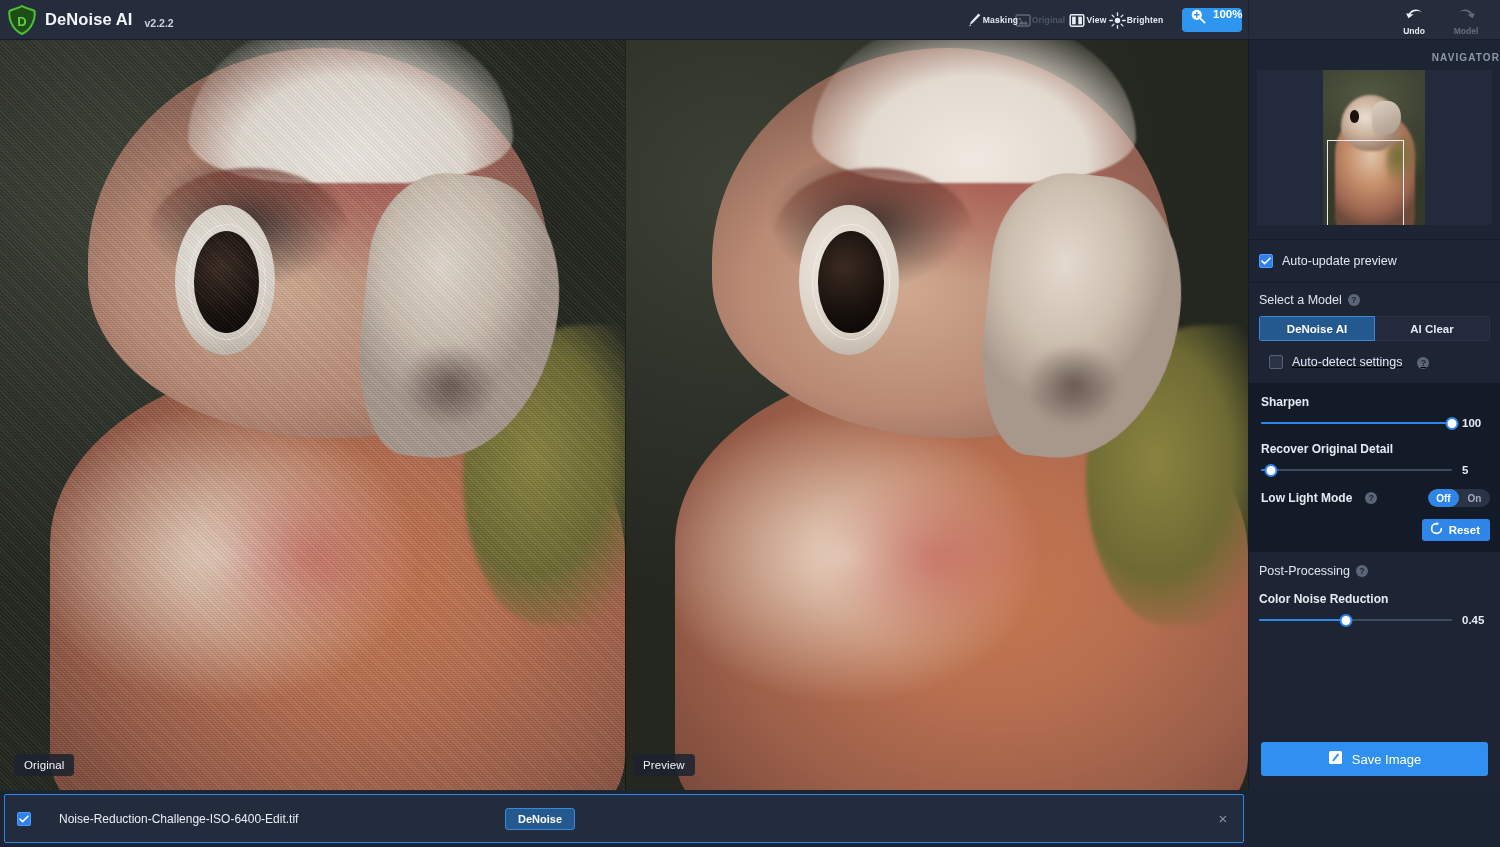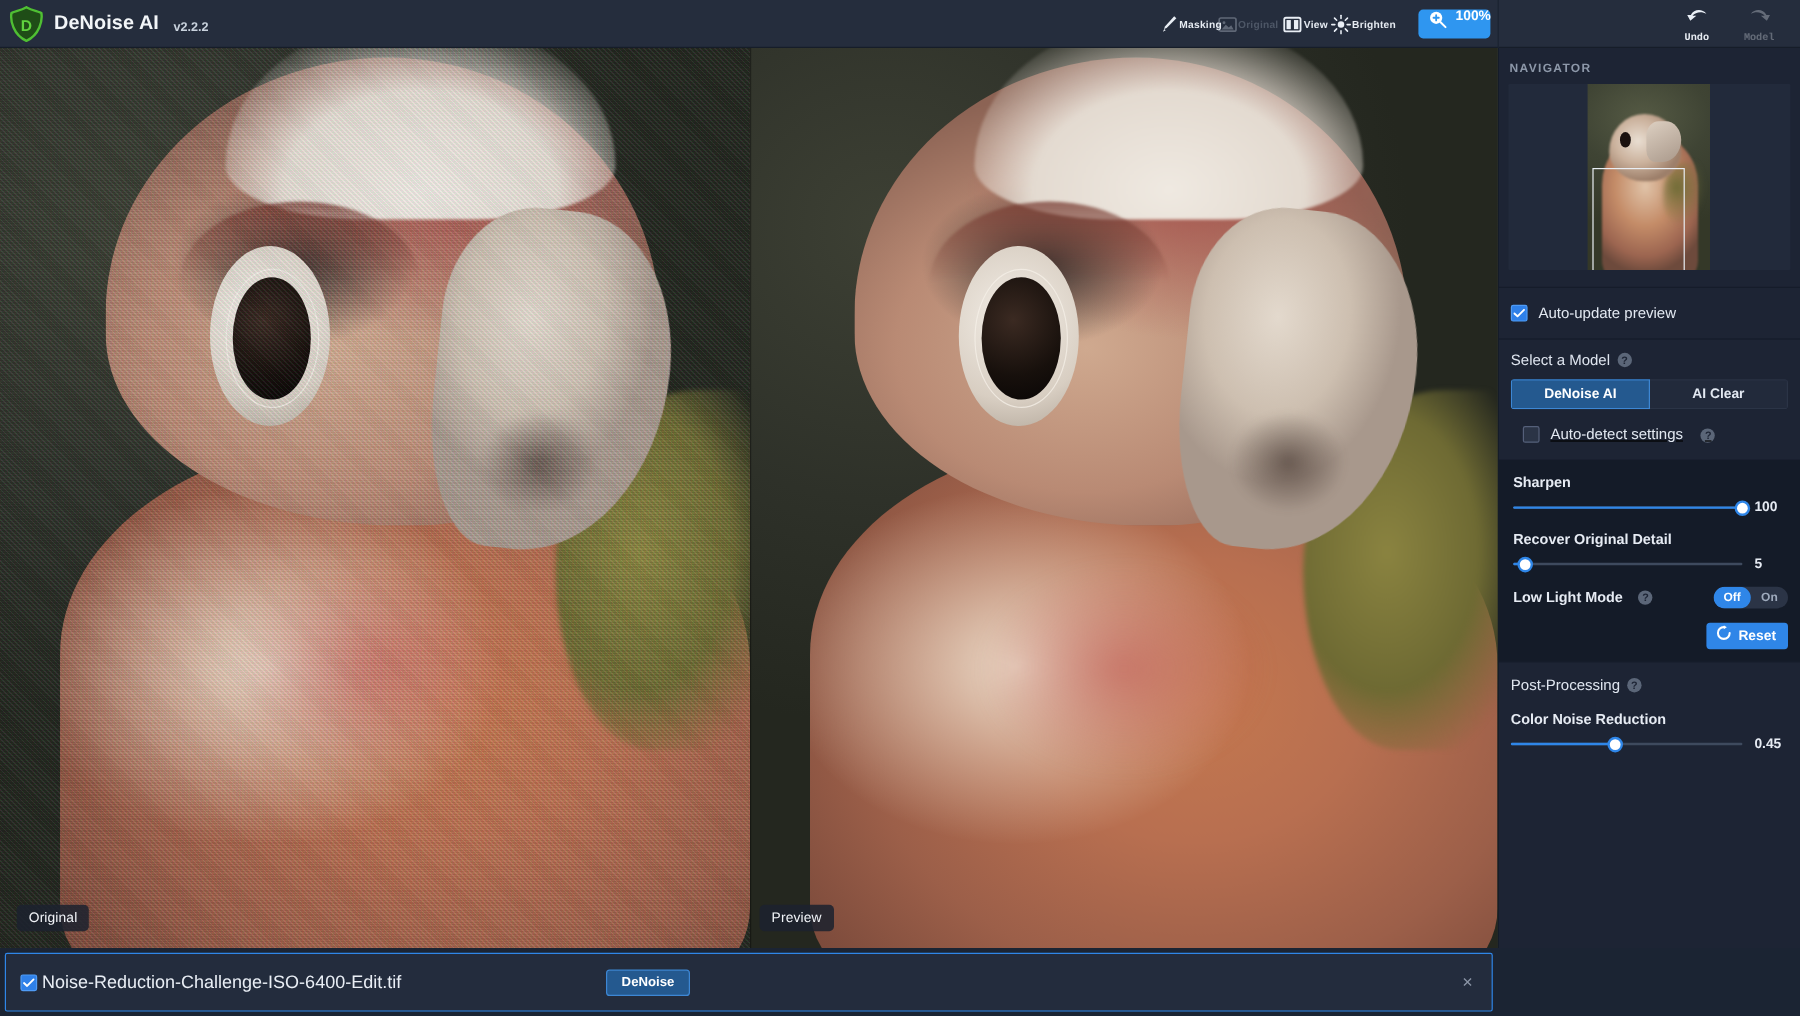--- a/index.html
+++ b/index.html
@@ -41,7 +41,7 @@
 
   .topdiv { position:absolute; left:1248px; top:0; width:1px; height:40px; background:#1b2331; }
 
-  .undoredo { position: absolute; right: 8px; top: 0; height: 40px; display: flex; align-items: flex-end; font-family: Liberation Mono, monospace; }
+  .undoredo { position: absolute; right: 8px; top: 0; height: 40px; display: flex; align-items: flex-end; }
   .urbtn {
     width: 52px; height: 40px; display:flex; flex-direction:column;
     align-items:center; justify-content:center; gap:1px; cursor:pointer;

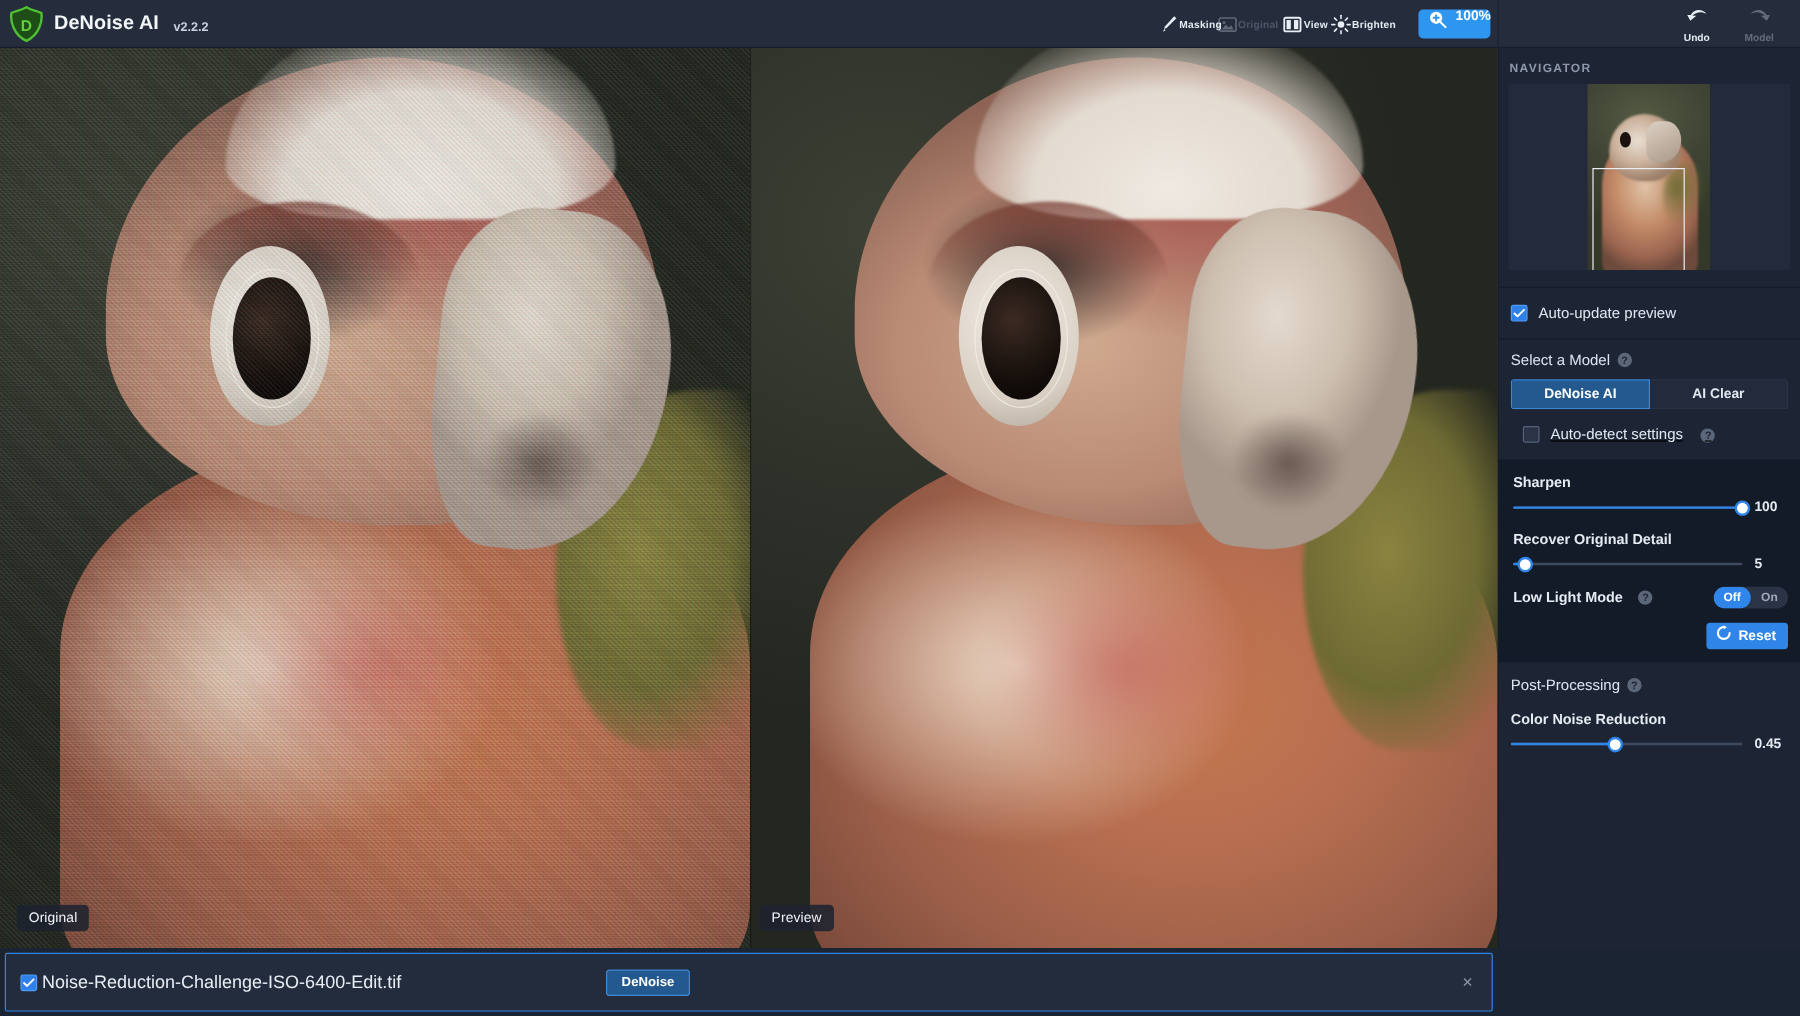--- a/index.html
+++ b/index.html
@@ -170,7 +170,7 @@
     width: 252px; background: #1d2434; display: flex; flex-direction: column;
     border-left: 1px solid #151b27;
   }
-  .nav-head { padding: 12px 0 7px 9px; }
+  .nav-head { padding: 12px 0 7px 9px; text-align: right; }
   .nav-head .t { font-size: 10px; letter-spacing: 1.1px; color: #8d98a9; font-weight: bold; }
   .nav-box {
     margin: 0 8px; height: 155px; background: #222a3b; position: relative; overflow: hidden;

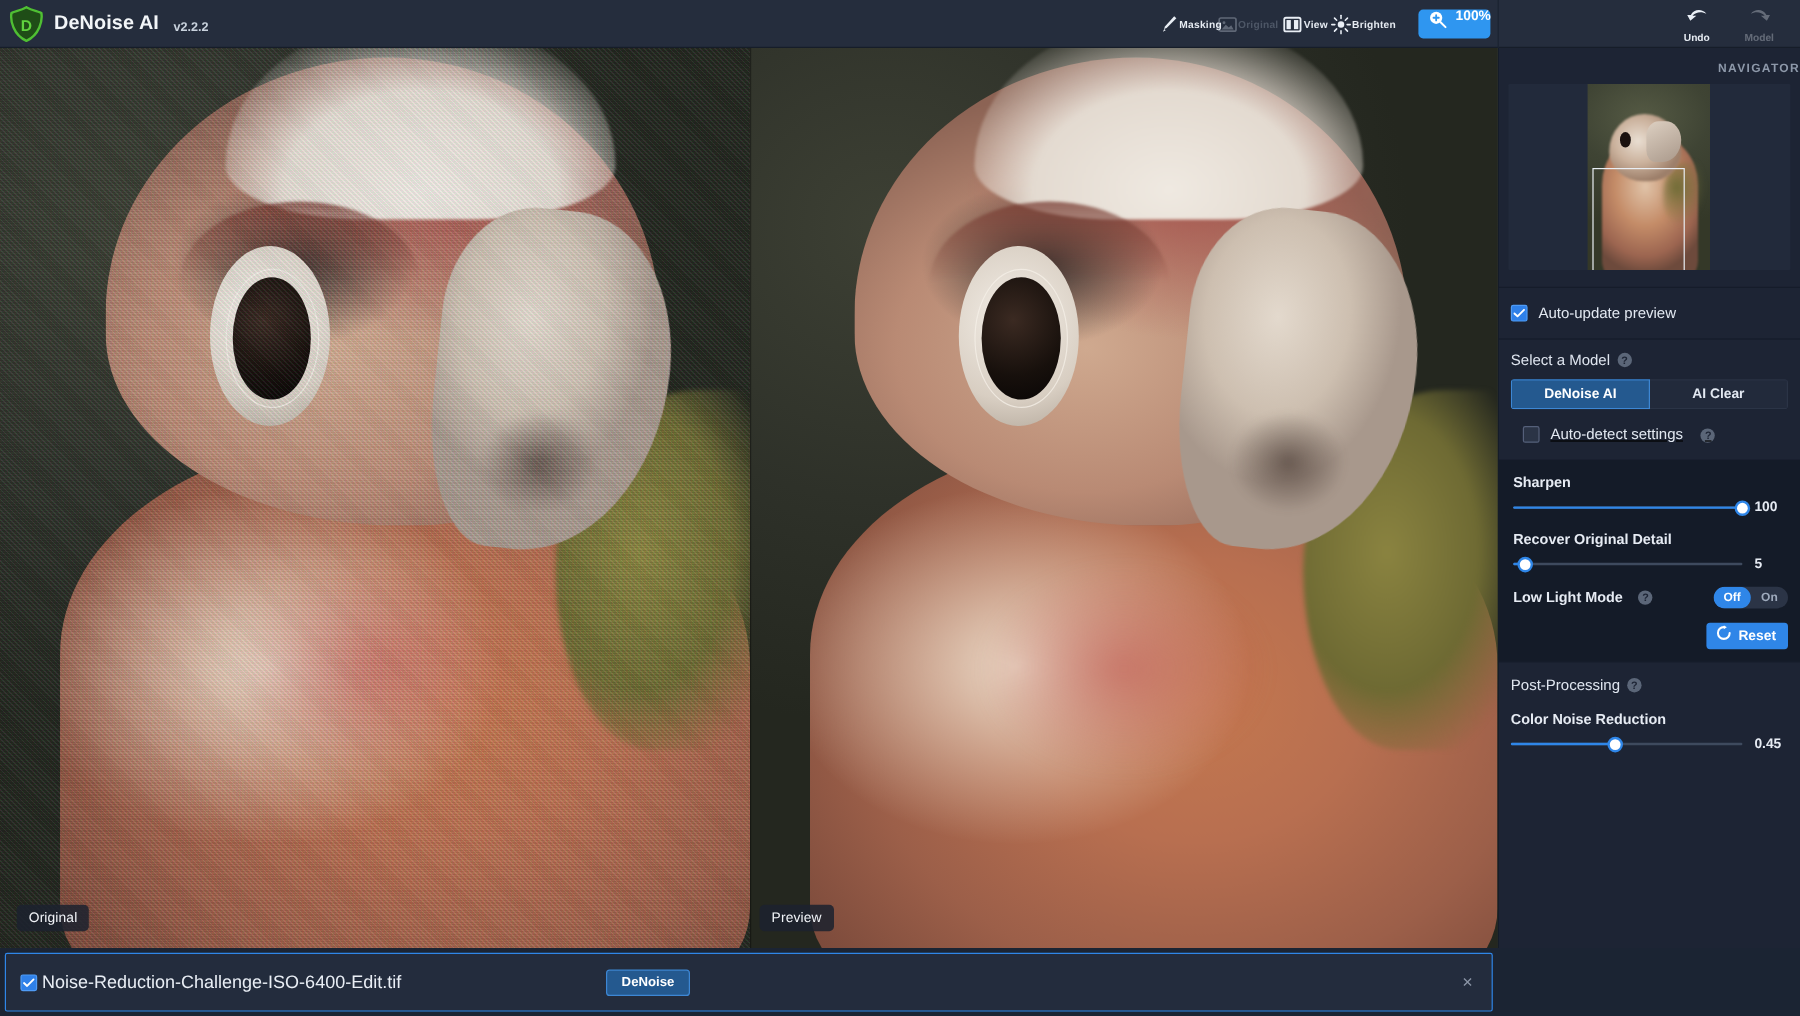--- a/index.html
+++ b/index.html
@@ -579,6 +579,17 @@
 
       <div class="filler"></div>
 
+      <div class="savewrap">
+        <div class="savebtn">
+          <span>
+            <svg width="15" height="15" viewBox="0 0 15 15">
+              <rect x="1" y="1" width="13" height="13" rx="1.6" fill="#ffffff"></rect>
+              <path d="M4.2 10.4 L9.6 3.4 L11.2 4.8 L5.6 11.6 Z" fill="#2f90f0"></path>
+            </svg>
+          </span>
+          <span class="sl">Save Image</span>
+        </div>
+      </div>
 
     </div>
   </div>

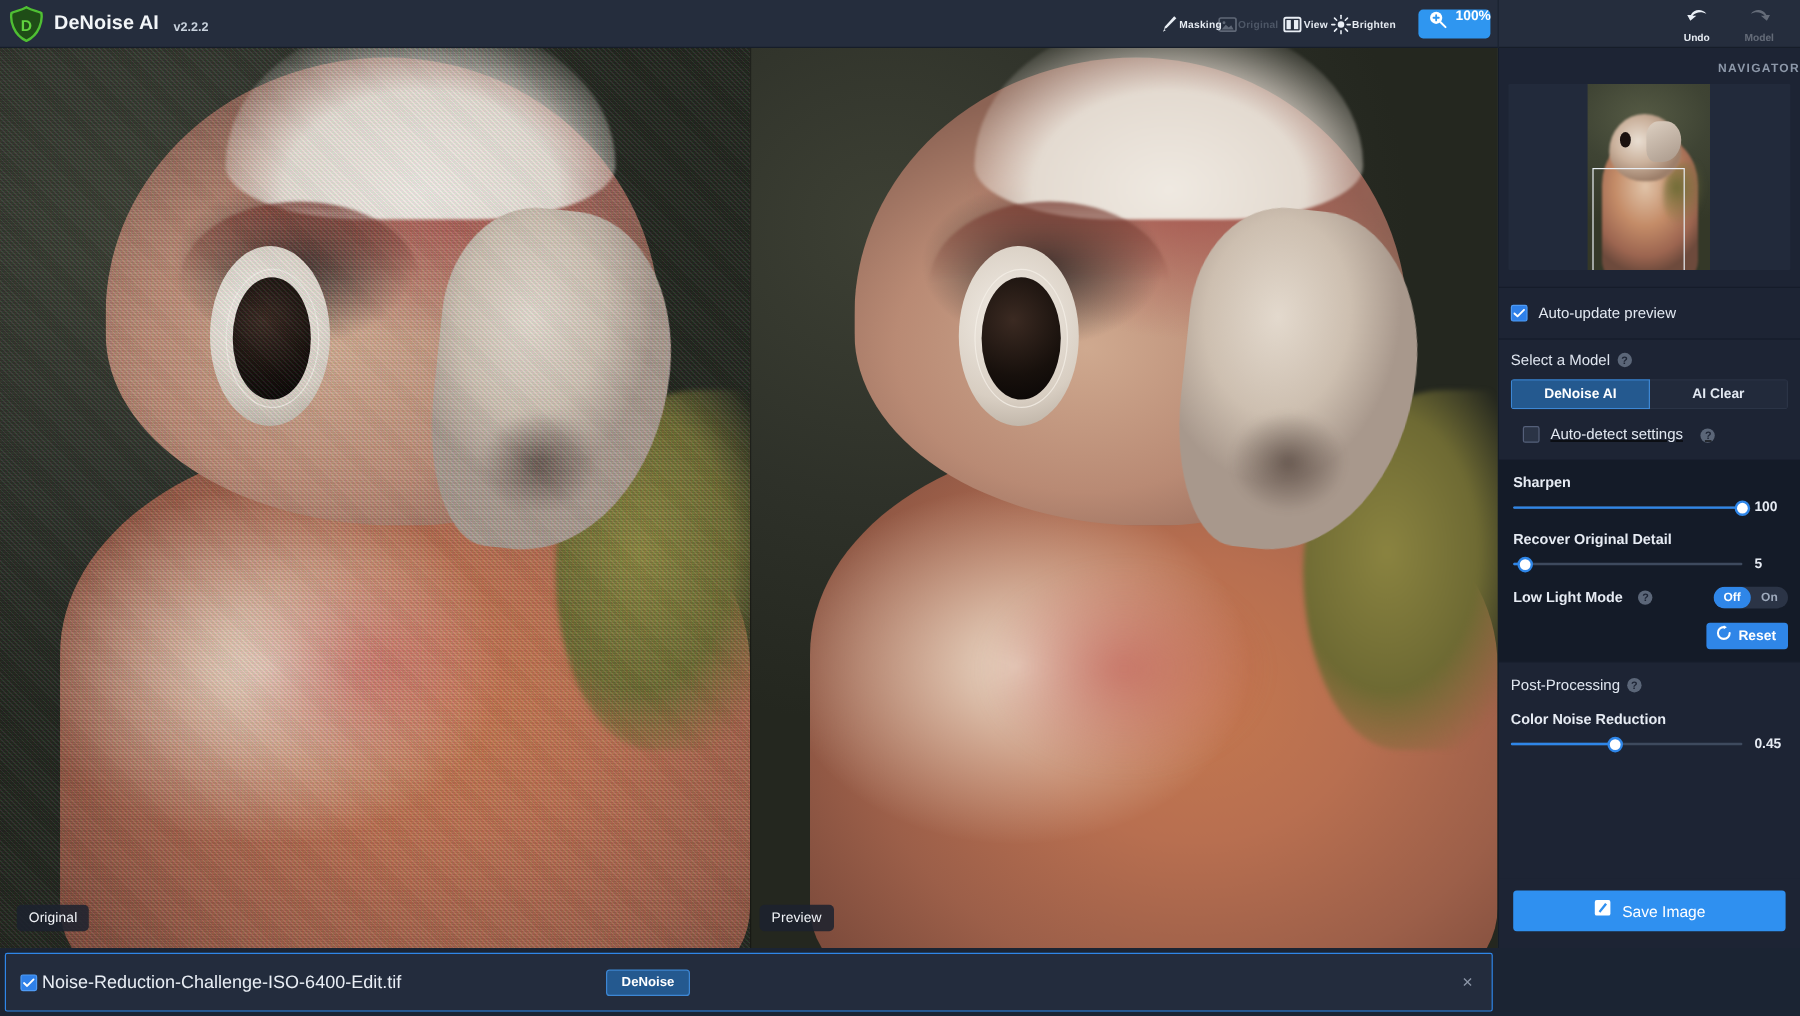--- a/index.html
+++ b/index.html
@@ -296,7 +296,7 @@
     background:#232c3d; border:1px solid #2f86e8; border-radius:2px;
     display:flex; align-items:center; padding-left:12px;
   }
-  .film-name { color:#e9eef5; font-size:15px; margin-left:4px; }
+  .film-name { color:#e9eef5; font-size:12px; margin-left:28px; }
   .denoise-btn {
     position:absolute; left:500px; top:13px; height:22px; padding:0 12px;
     background:#24598f; border:1px solid #3d87d4; border-radius:3px;

